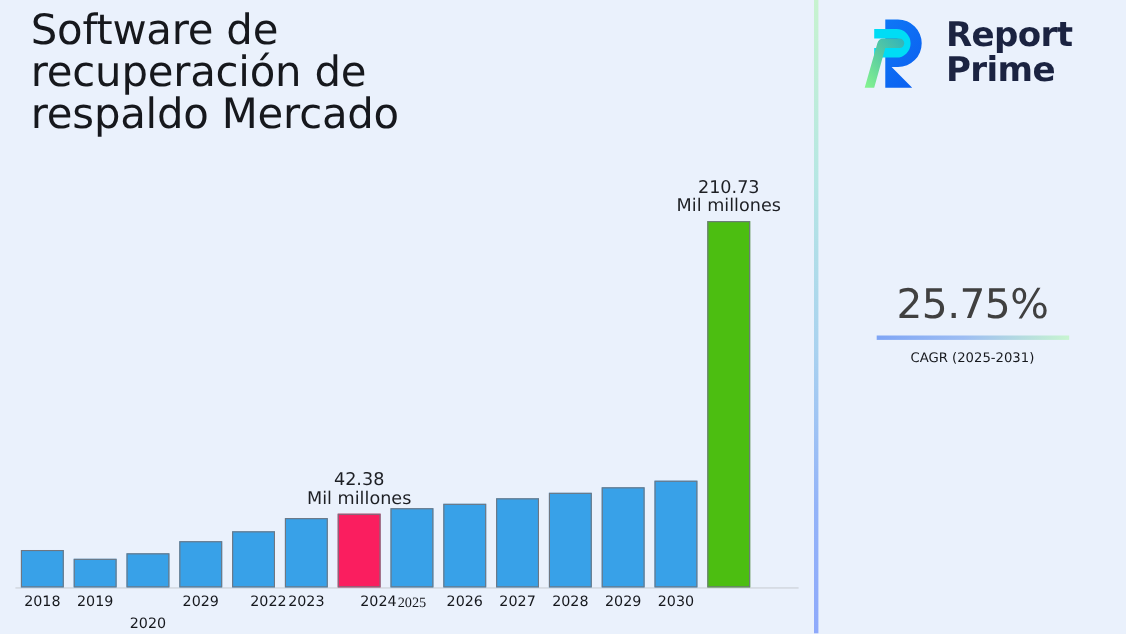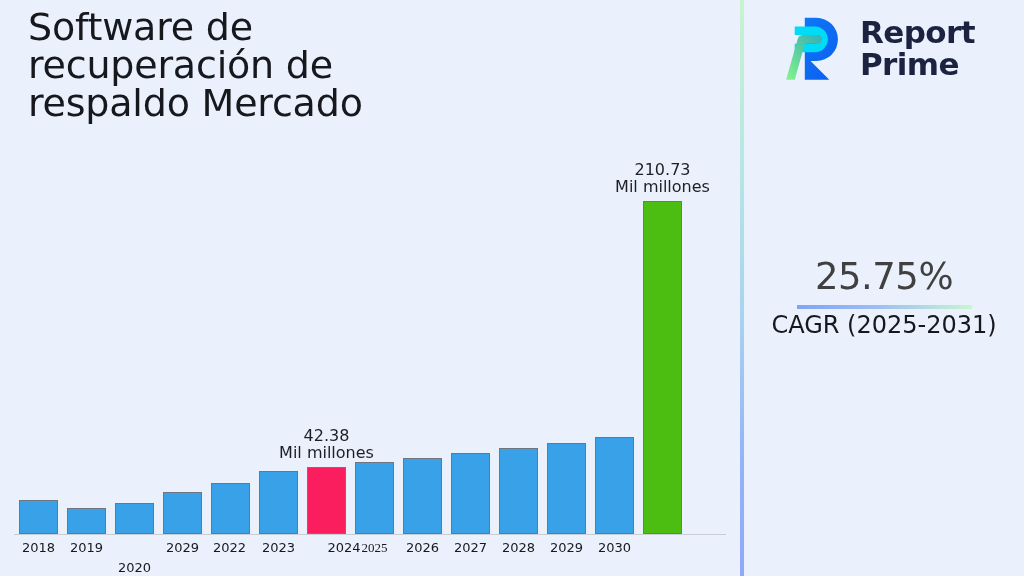--- a/index.html
+++ b/index.html
@@ -133,7 +133,7 @@
     background: linear-gradient(to right, #7fa5f5 0%, #9dbdf3 45%, #c8f5d0 100%);
   }
   .cagr-caption {
-    font-size: 24px;
+    font-size: 12px;
     color: #16181d;
     line-height: 22px;
   }

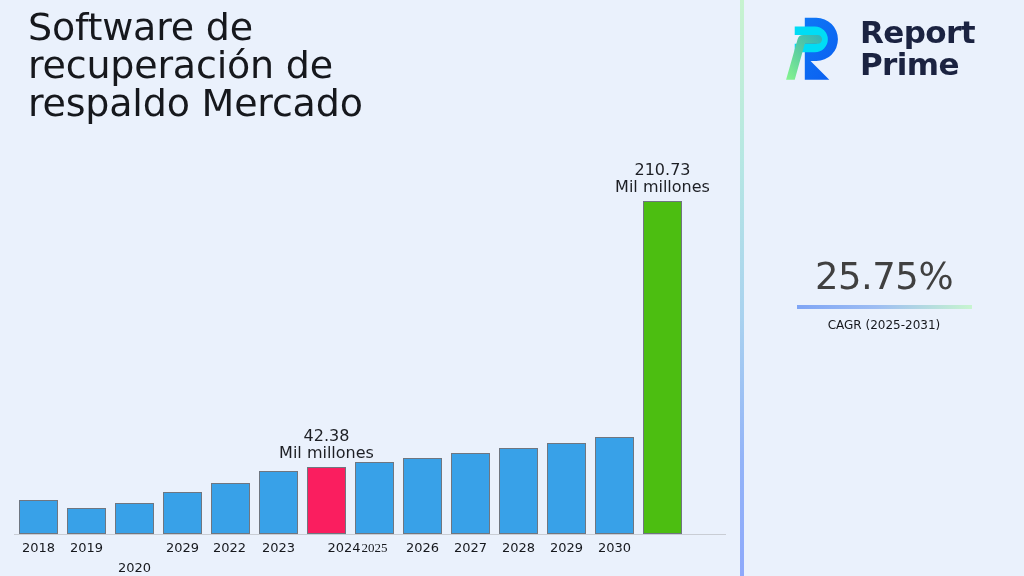--- a/index.html
+++ b/index.html
@@ -176,7 +176,7 @@
         <div class="tick" style="left: 56.5px;">2019</div>
         <div class="tick" style="left: 104.5px; margin-top: 20px;">2020</div>
         <div class="tick" style="left: 152.5px;">2029</div>
-        <div class="tick" style="left: 186px; text-align: right;">2022</div>
+        <div class="tick" style="left: 214px;">2022</div>
         <div class="tick" style="left: 248.5px;">2023</div>
         <div class="tick" style="left: 314px;">2024</div>
         <div class="tick" style="left: 344.5px; font-family: Liberation Serif, serif;">2025</div>

